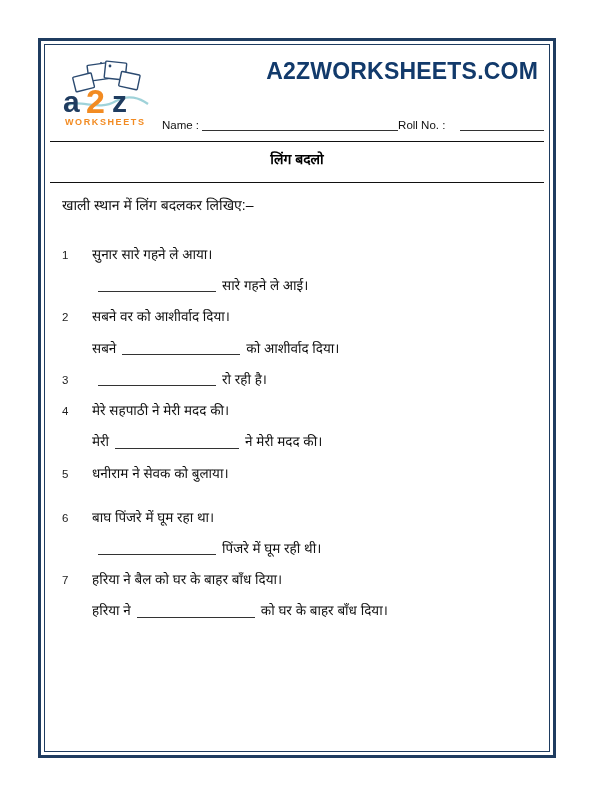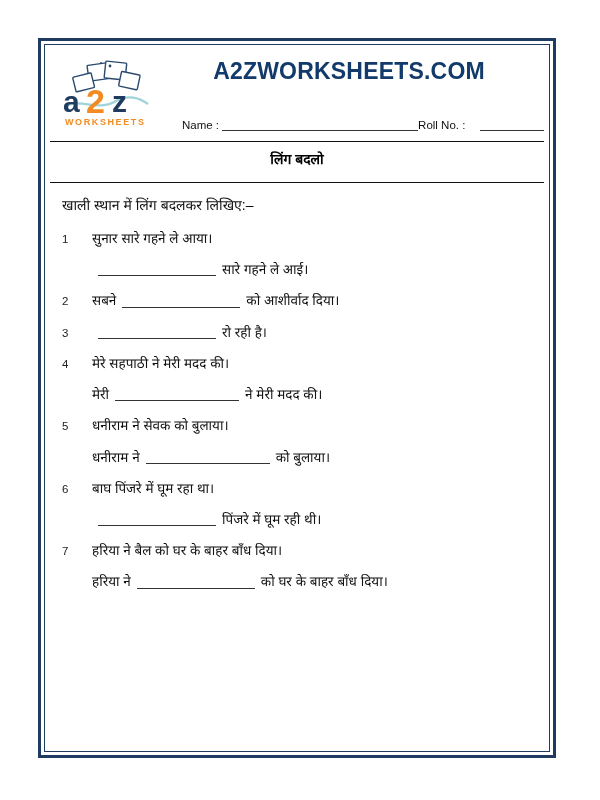--- a/index.html
+++ b/index.html
@@ -75,7 +75,7 @@
     left: 110px;
     right: 6px;
     top: 8px;
-    text-align: center;
+    text-align: right;
     font-size: 23px;
     font-weight: bold;
     color: #123a6b;

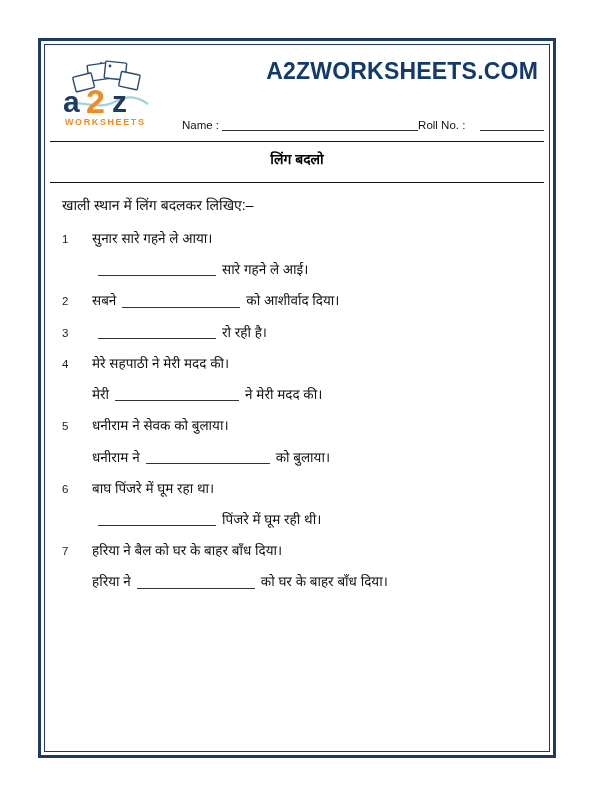--- a/index.html
+++ b/index.html
@@ -113,7 +113,7 @@
   .rule-date   { width: 104px; }
   .spacer-mid  { width: 26px; }
   .spacer-sm   { width: 12px; }
-  .col-left  { display:flex; align-items:flex-start;margin-left:20px; }
+  .col-left  { display:flex; align-items:flex-start; }
   .col-right { display:flex; align-items:flex-end; margin-left:auto;margin-top:24px; }
 
   

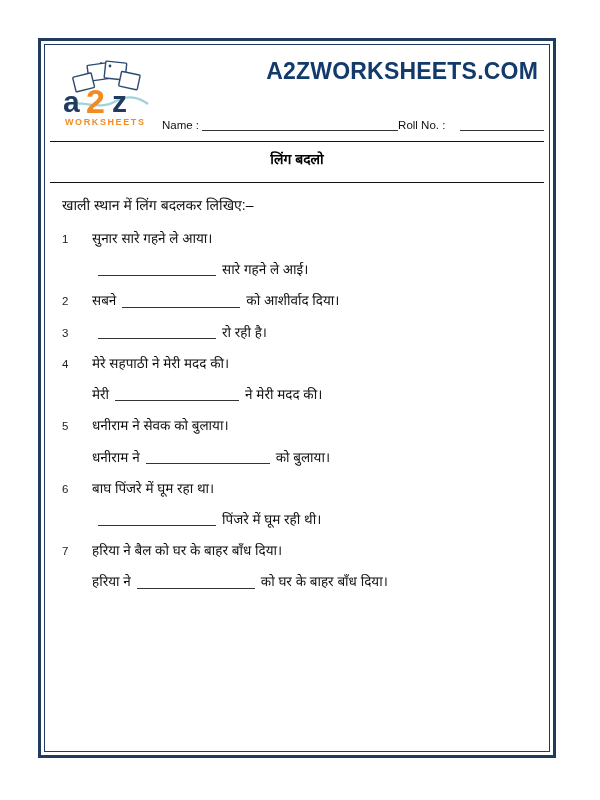--- a/index.html
+++ b/index.html
@@ -135,7 +135,7 @@
   .instruction {
     font-size: 14px;
     color: #111;
-    margin-bottom: 16px;
+    margin-bottom: 32px;
     font-family: "Liberation Sans", sans-serif;
   }
 

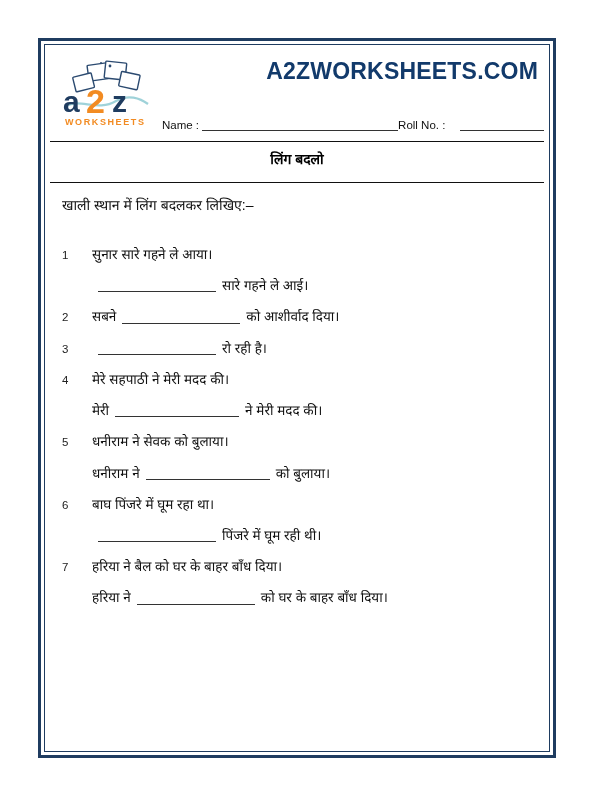--- a/index.html
+++ b/index.html
@@ -257,6 +257,7 @@
           <div class="q-item">
             <div class="q-num">2</div>
             <div class="q-body">
+              <div class="q-line1">सबने वर को आशीर्वाद दिया।</div>
               <div class="q-line2">
                 <span class="pre-text">सबने</span>
                 <span class="blank blank-w1"></span>

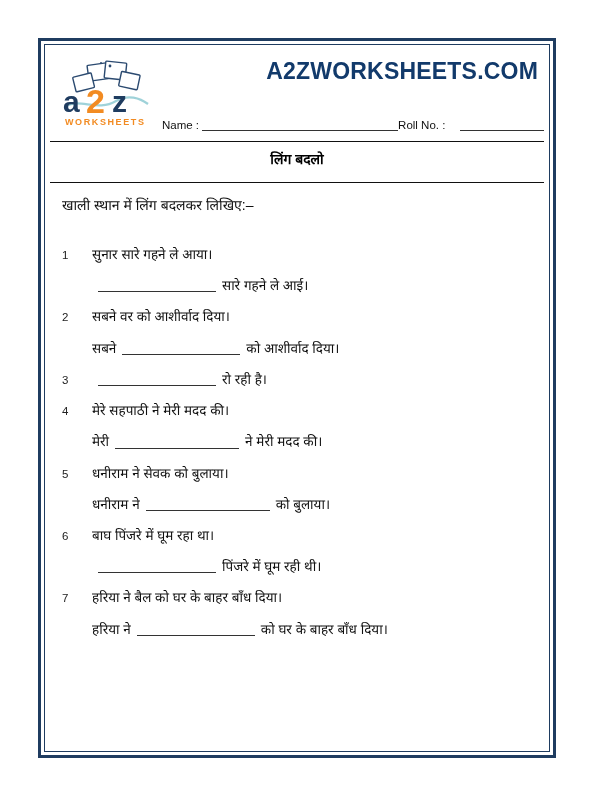--- a/index.html
+++ b/index.html
@@ -293,11 +293,6 @@
             <div class="q-num">5</div>
             <div class="q-body">
               <div class="q-line1">धनीराम ने सेवक को बुलाया।</div>
-              <div class="q-line2">
-                <span class="pre-text">धनीराम ने</span>
-                <span class="blank blank-w2"></span>
-                <span class="post-text">को बुलाया।</span>
-              </div>
             </div>
           </div>
 

